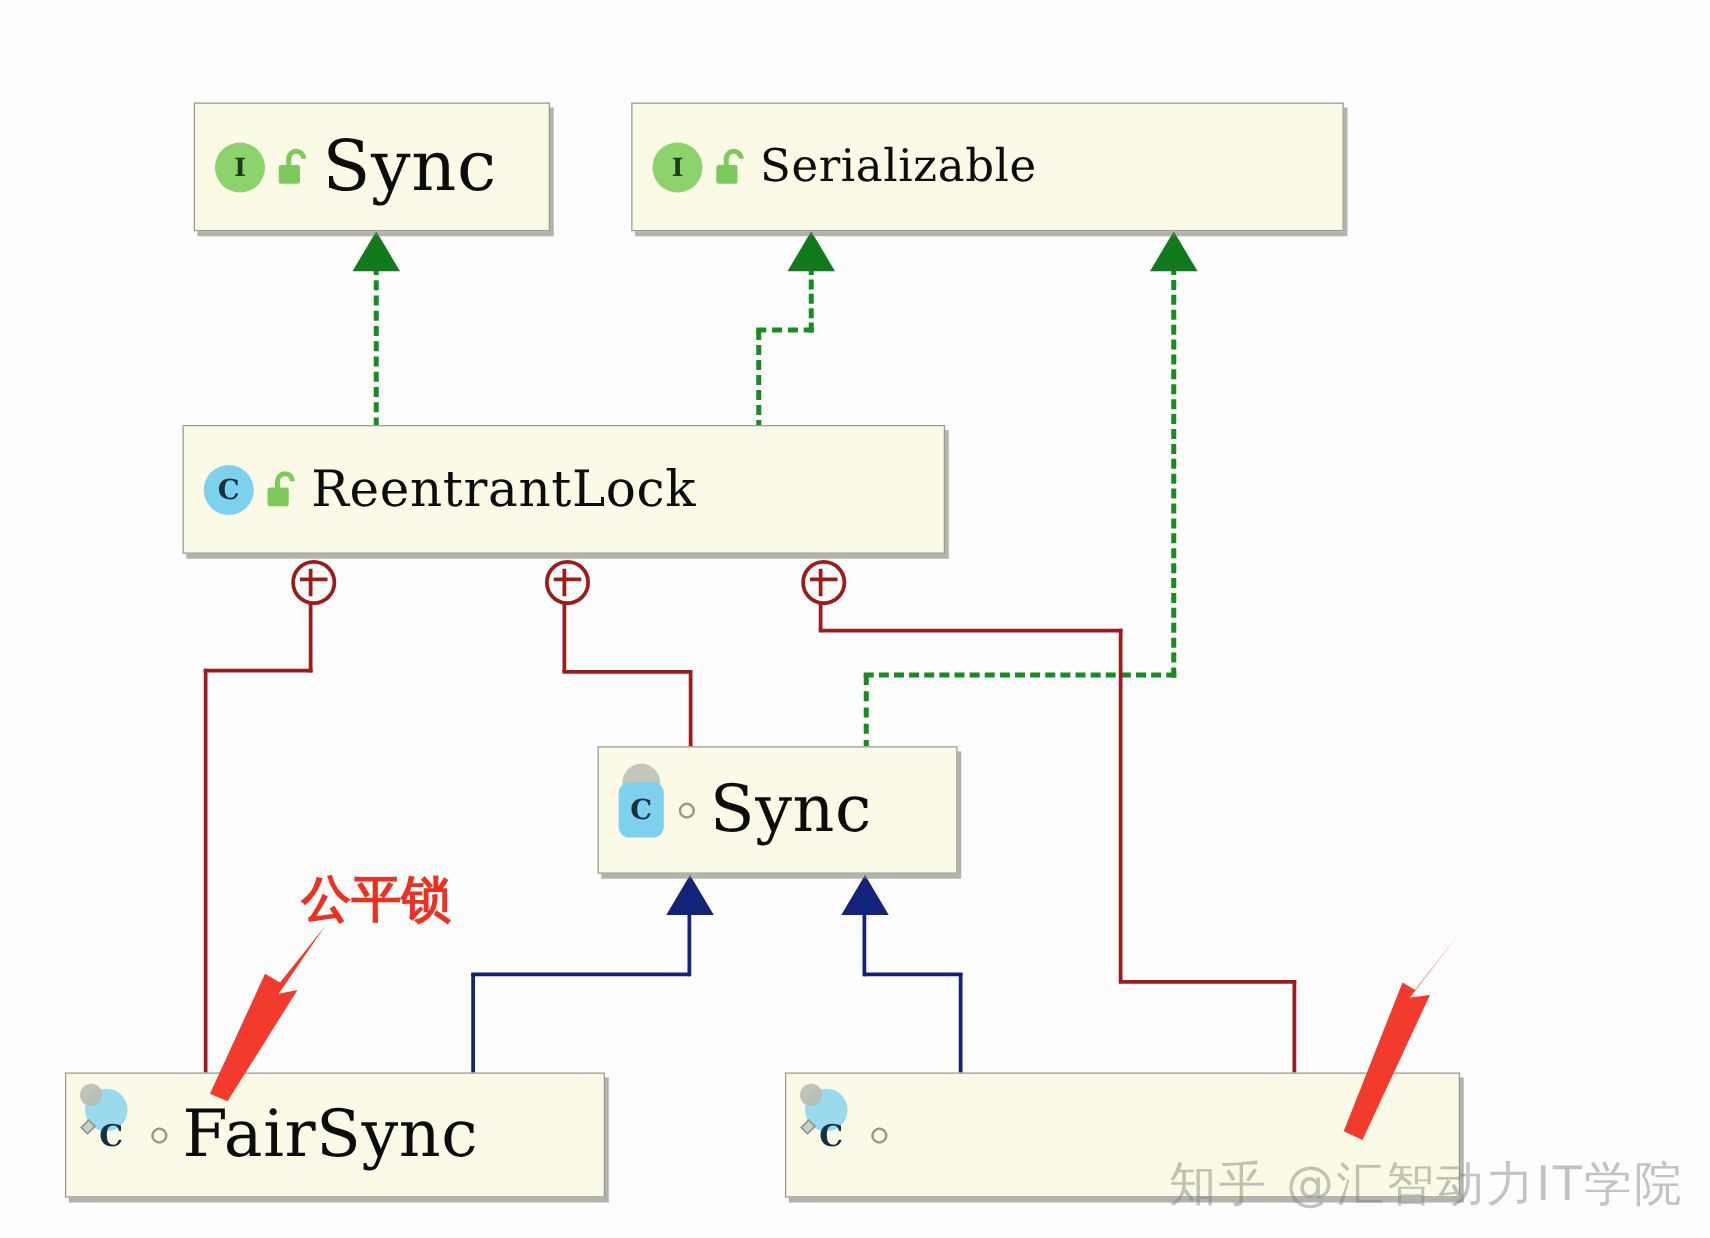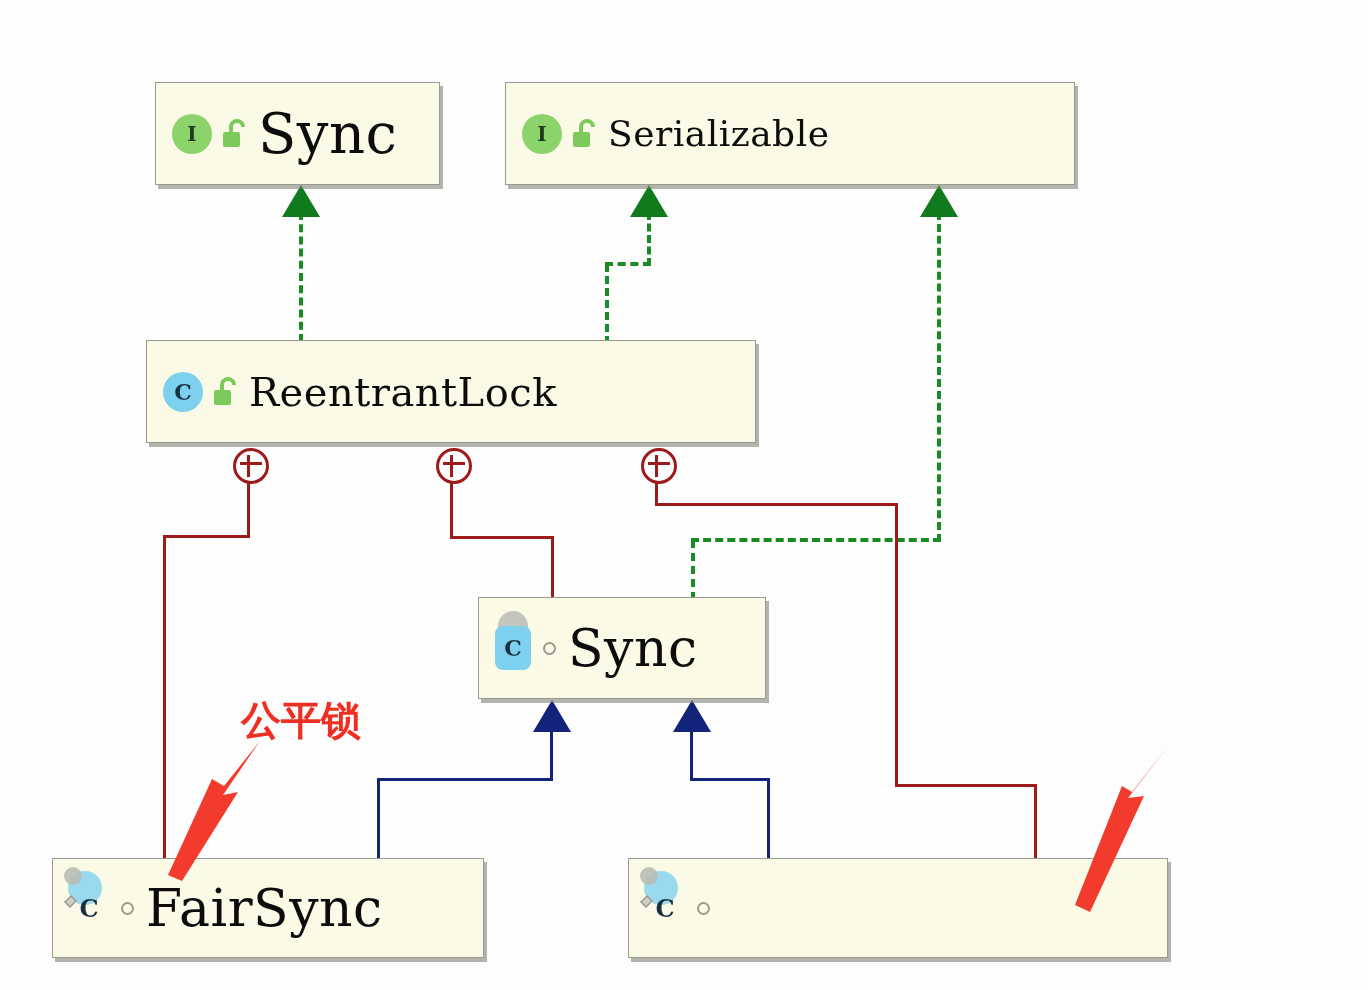--- a/index.html
+++ b/index.html
@@ -266,6 +266,7 @@
     <path d="M108 6 L68 58 L84 56 L30 172 L15 165 L62 46 L72 52 Z" fill="#f23b2c"></path>
   </svg>
 
+  <div class="watermark" style="left:935px; top:922px;">知乎 @汇智动力IT学院</div>
 
 </div>
 

